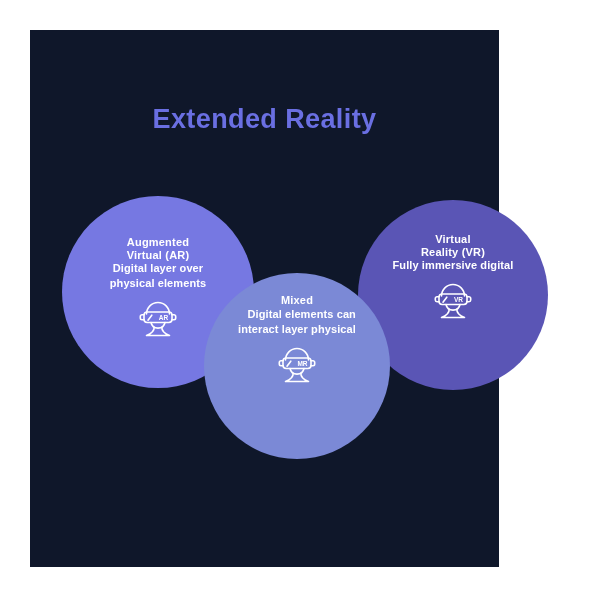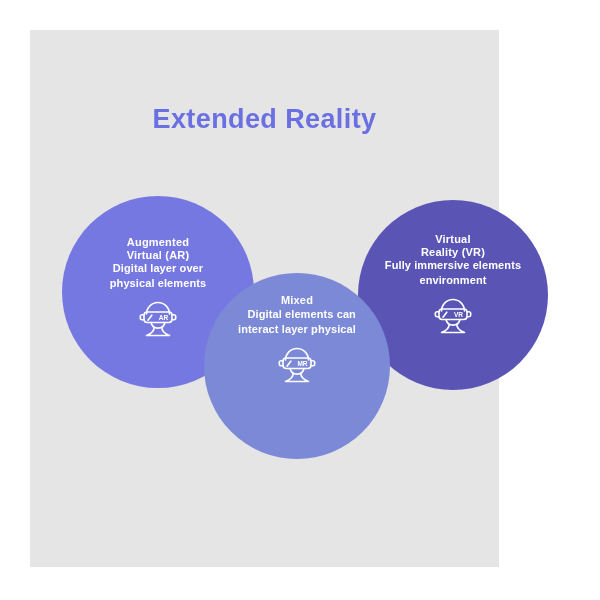--- a/index.html
+++ b/index.html
@@ -15,7 +15,7 @@
     position: absolute;
     left: 30px; top: 30px;
     width: 469px; height: 537px;
-    background: #e5e5e5;
+    background: #0f172a;
   }
   .title {
     position: absolute;

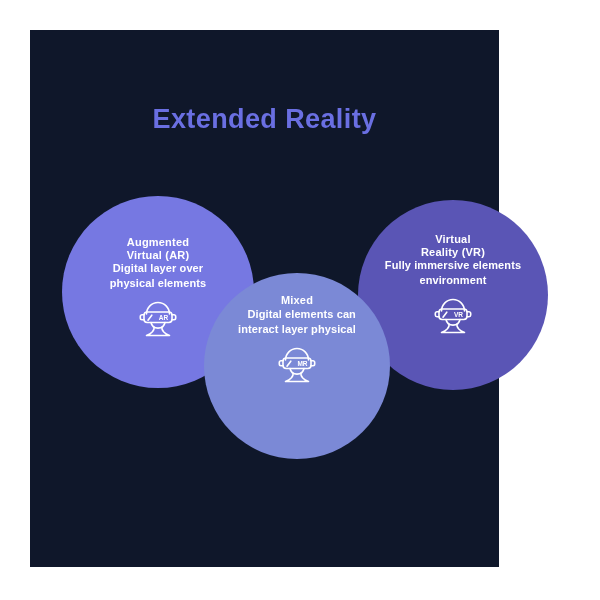--- a/index.html
+++ b/index.html
@@ -145,7 +145,7 @@
         <span>Reality (VR)</span>
       </div>
       <div class="desc">
-        <span>Fully immersive elements</span>
+        <span>Fully immersive digital</span>
         <span>environment</span>
       </div>
       <svg class="icon" width="46" height="40" viewBox="0 0 46 40">

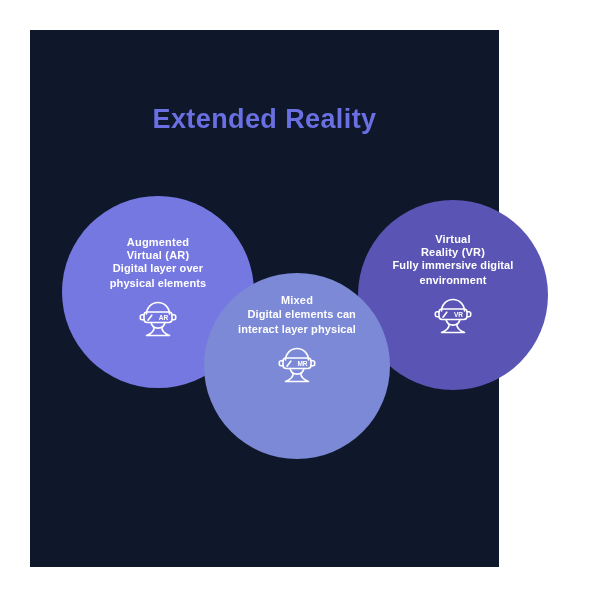--- a/index.html
+++ b/index.html
@@ -146,7 +146,6 @@
       </div>
       <div class="desc">
         <span>Fully immersive digital</span>
-        <span>environment</span>
       </div>
       <svg class="icon" width="46" height="40" viewBox="0 0 46 40">
         <path class="stroke" d="M11.5 15 a11.5 11.5 0 0 1 23 0"></path>

